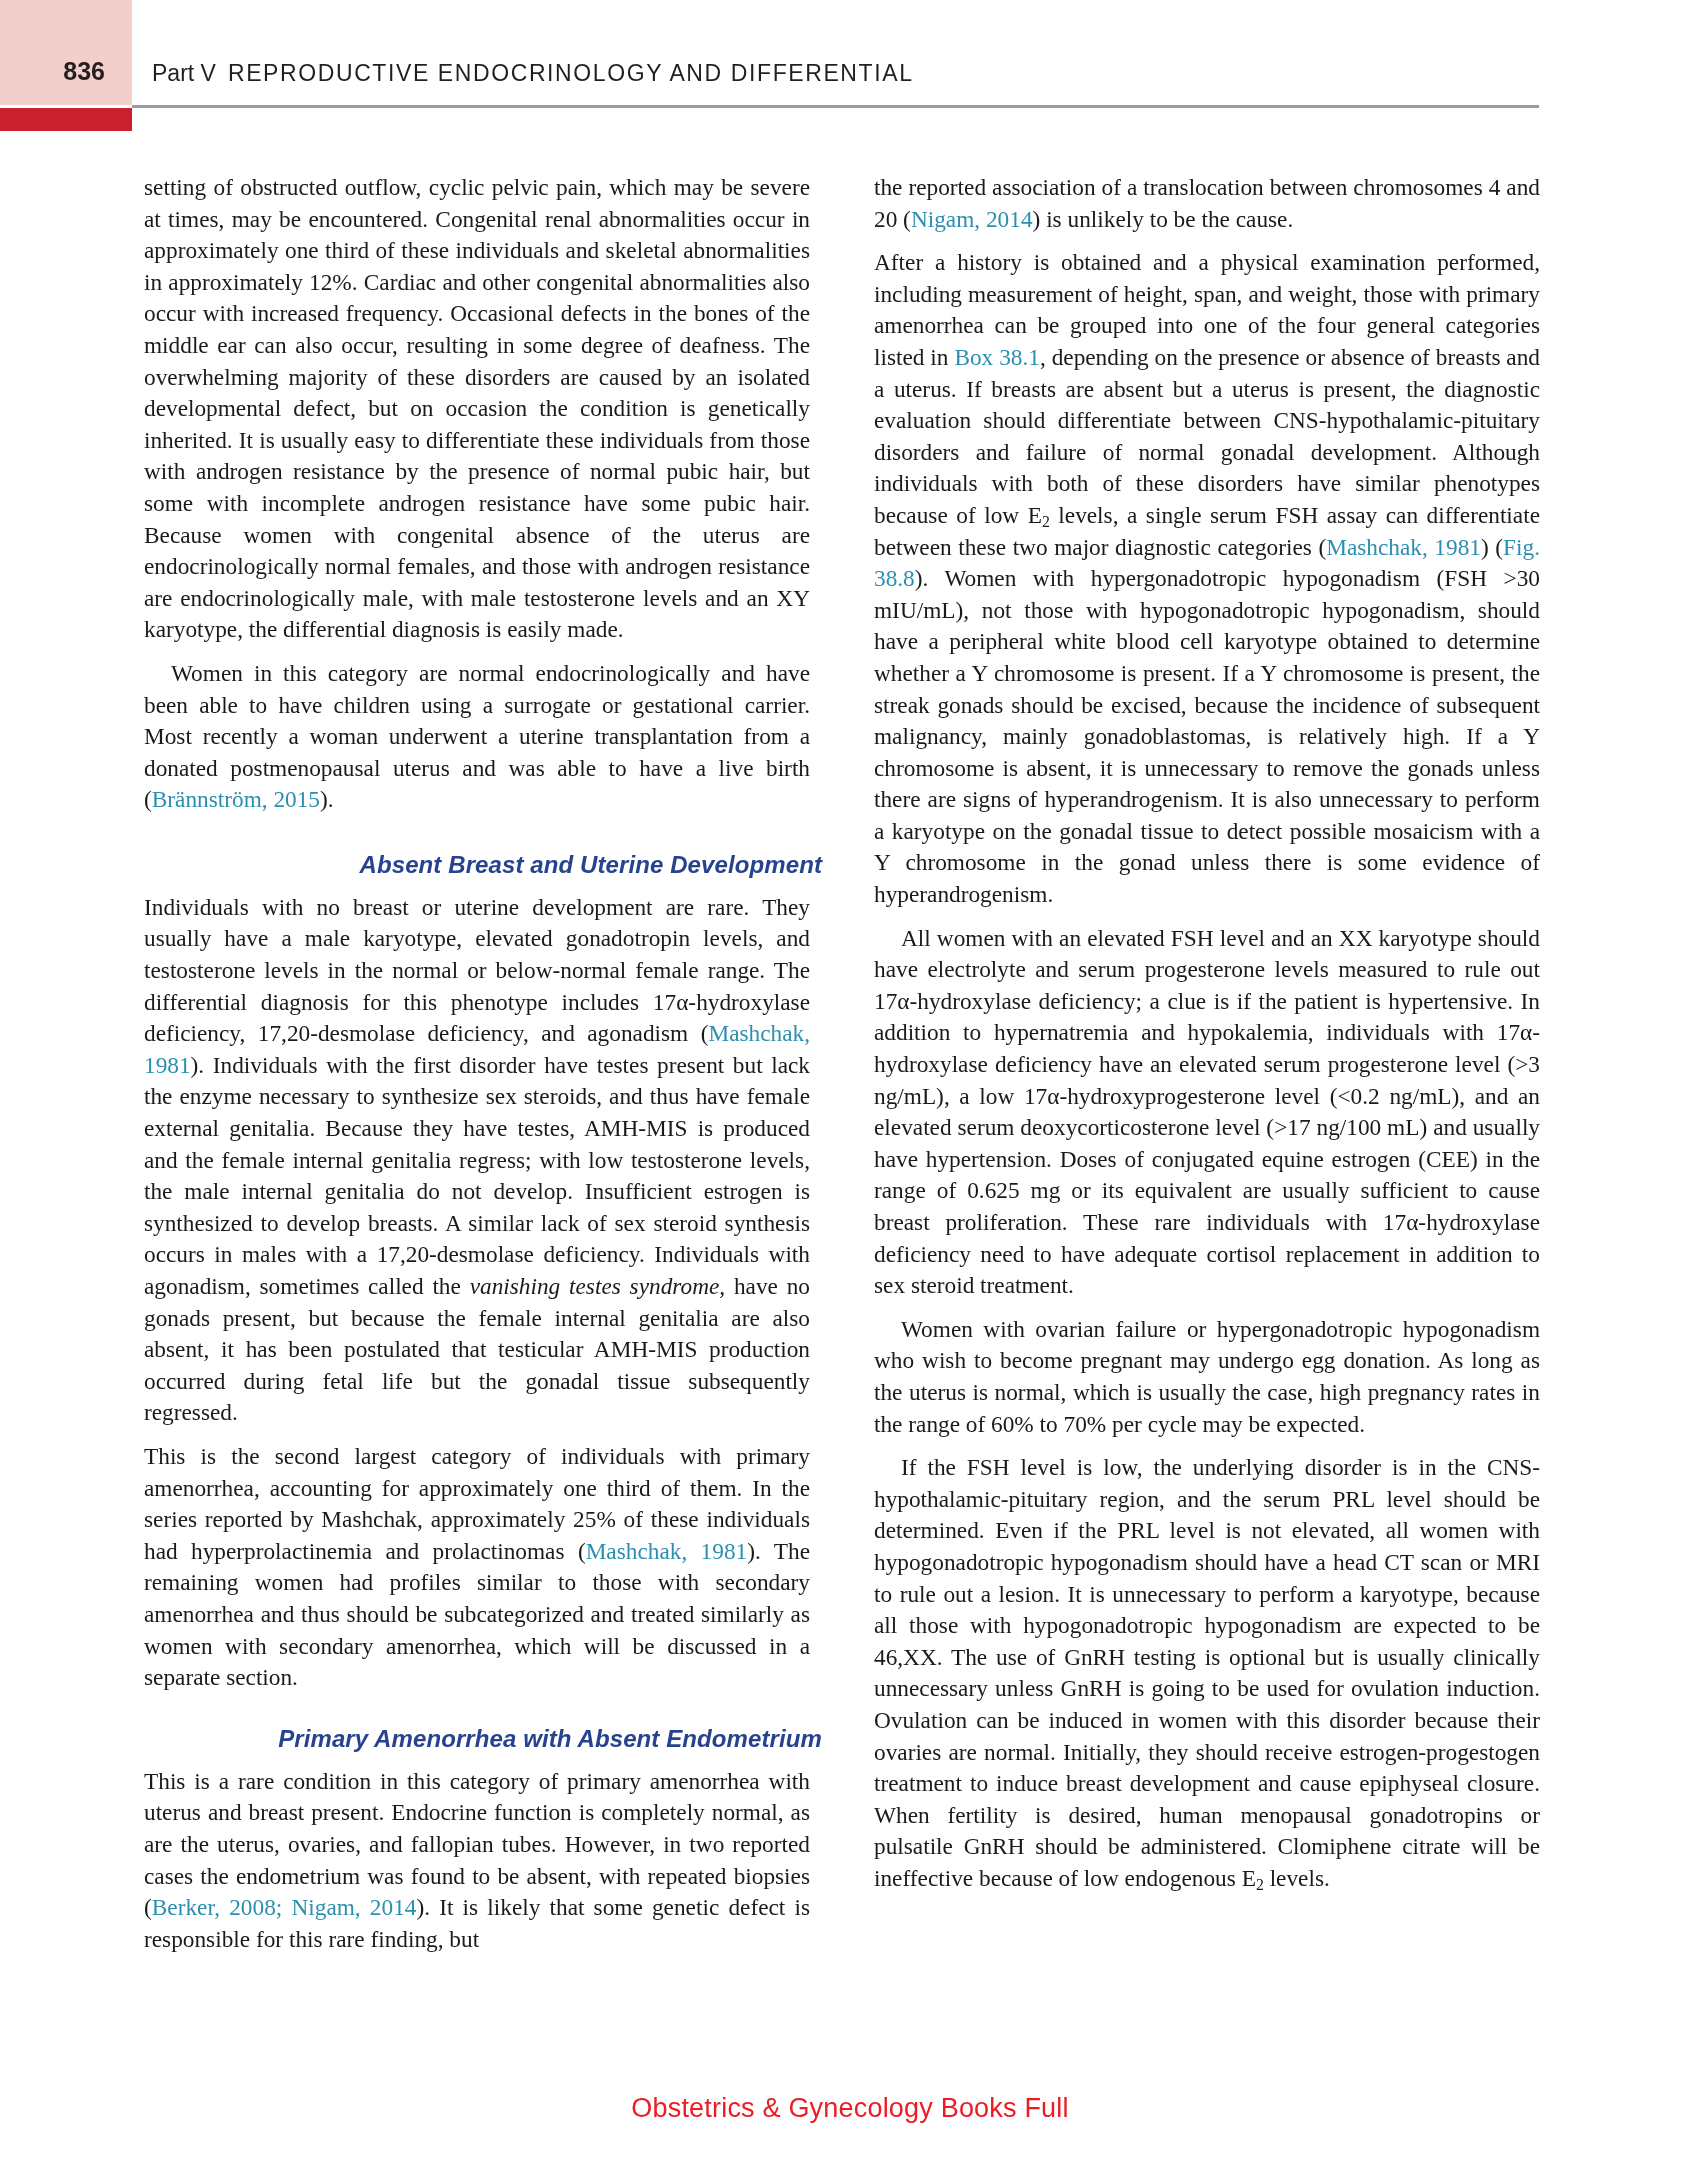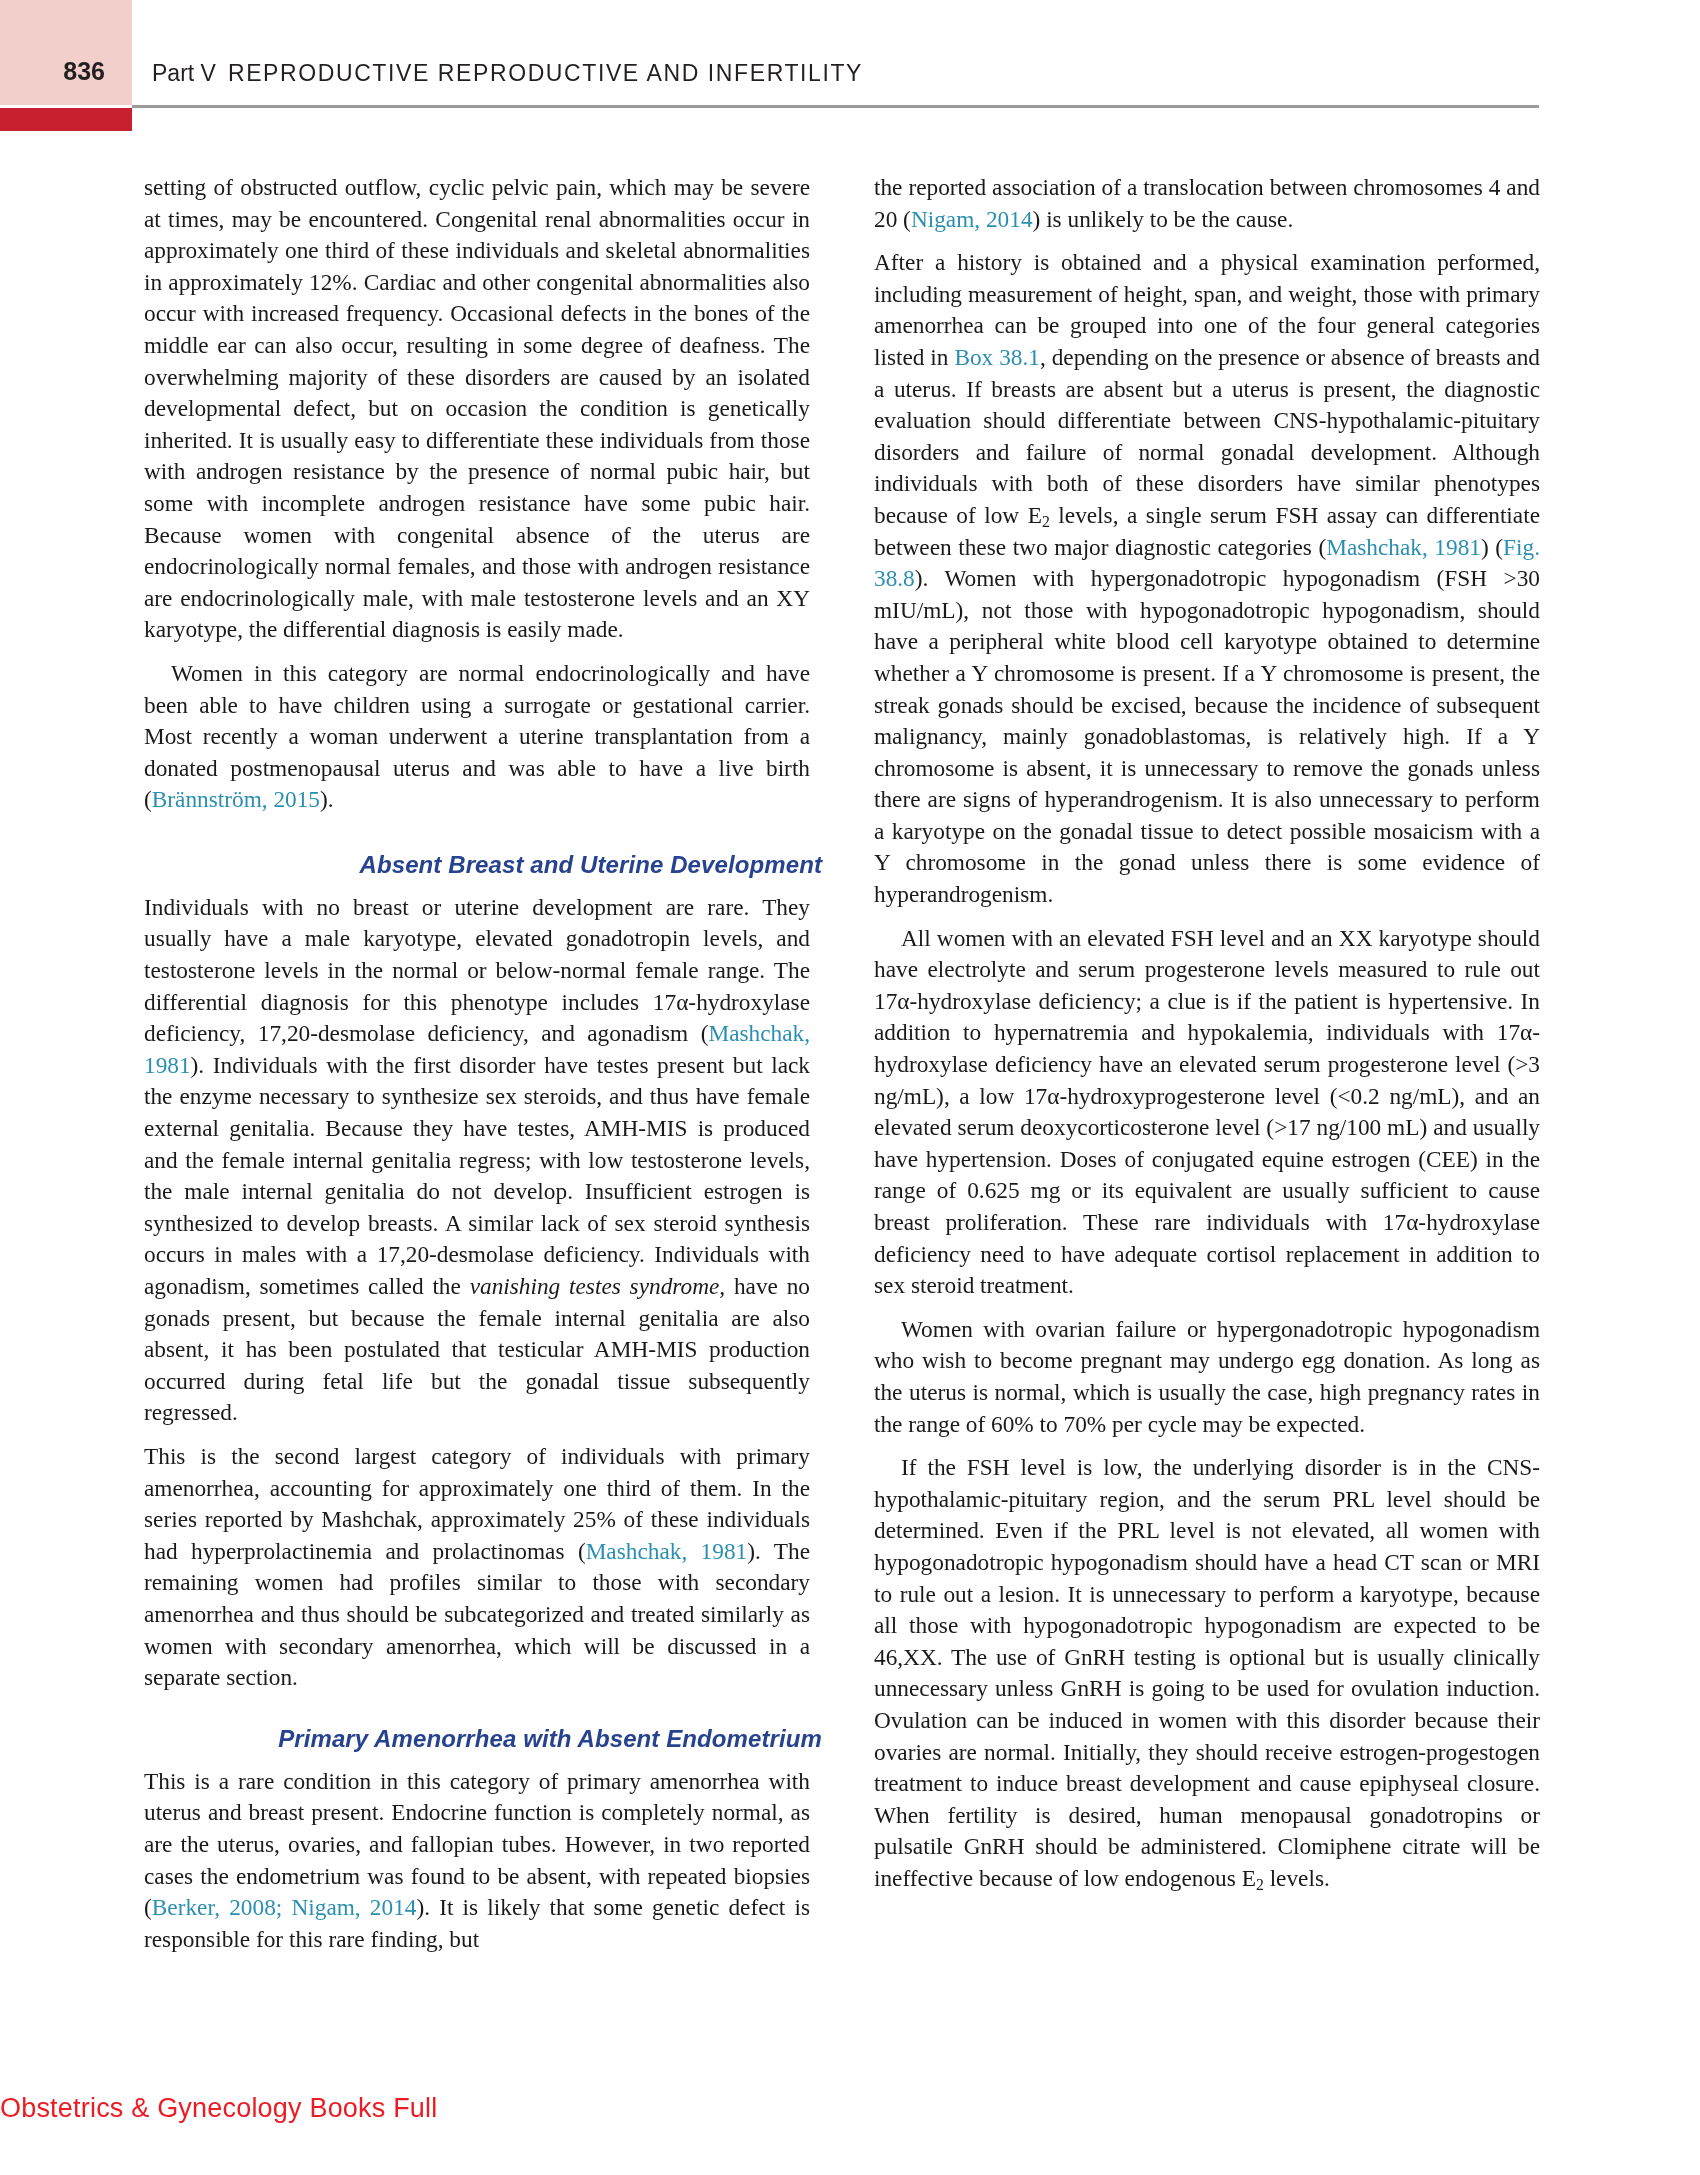--- a/index.html
+++ b/index.html
@@ -164,7 +164,7 @@
   <div class="hdr-rule"></div>
   <div class="hdr-folio">836</div>
   <div class="hdr-running">
-    <span class="partlabel">Part V</span><span class="title">REPRODUCTIVE REPRODUCTIVE AND INFERTILITY</span>
+    <span class="partlabel">Part V</span><span class="title">REPRODUCTIVE ENDOCRINOLOGY AND DIFFERENTIAL</span>
   </div>
 </div>
 

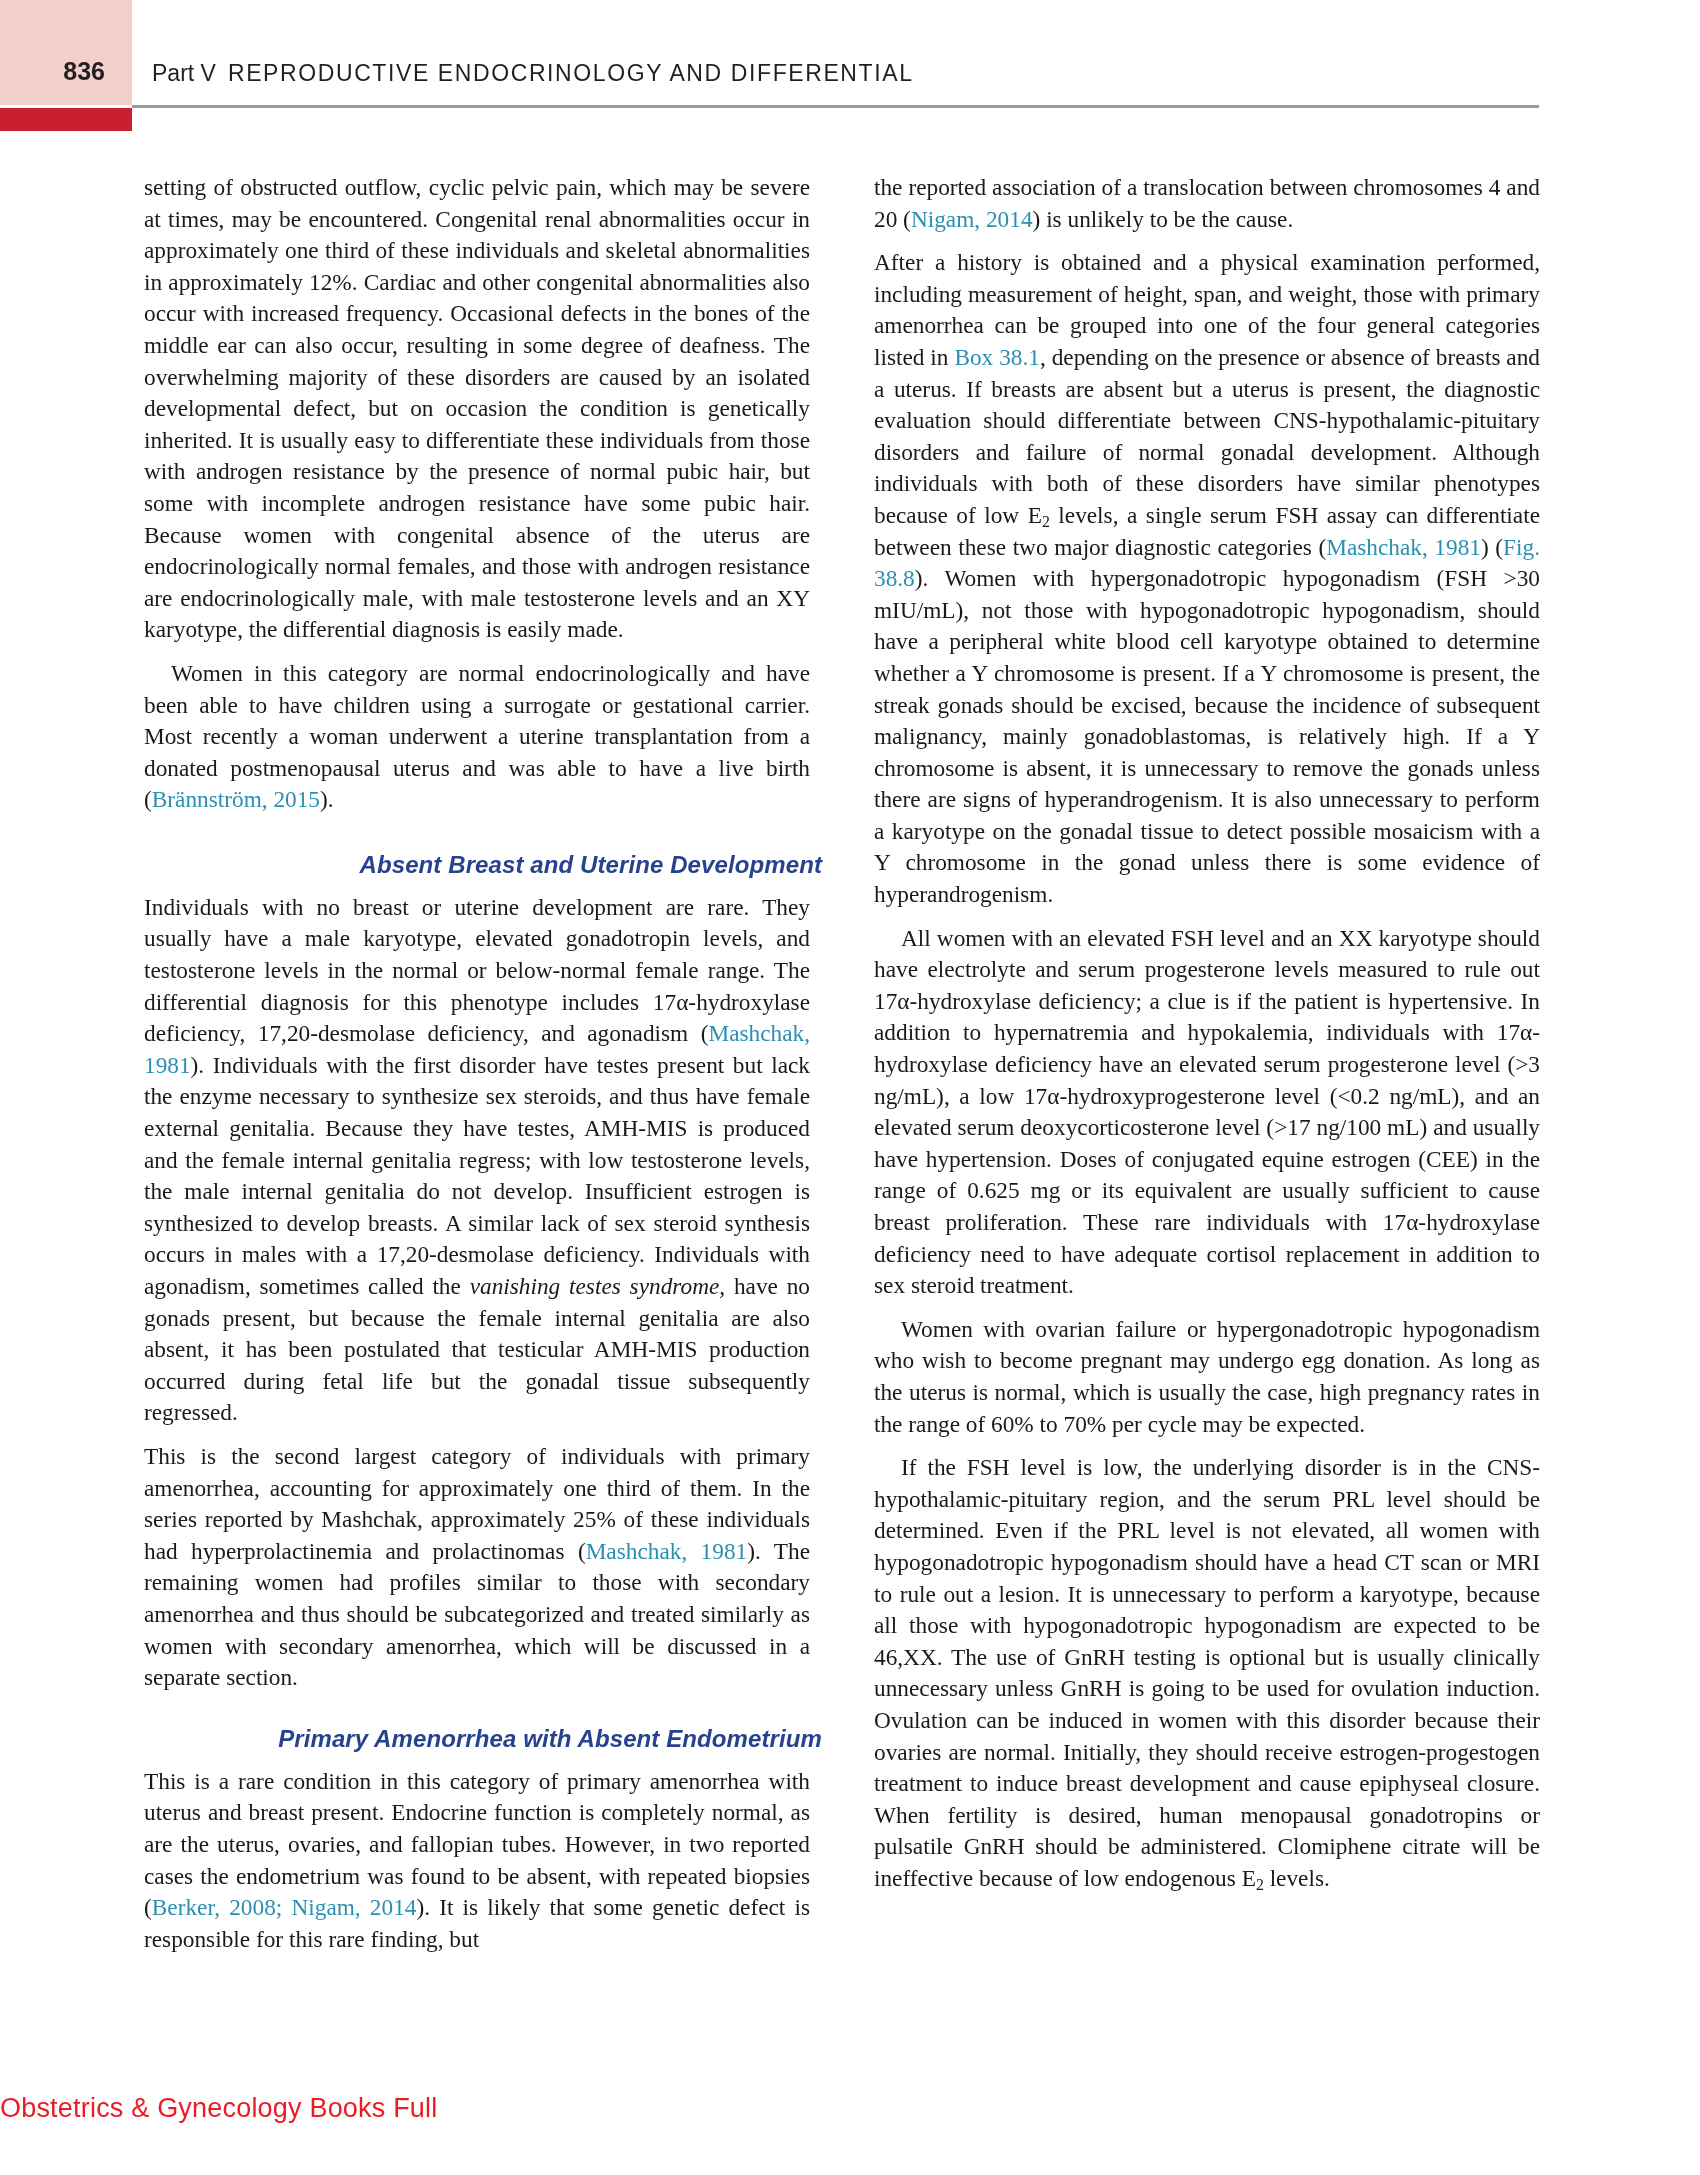--- a/index.html
+++ b/index.html
@@ -146,7 +146,7 @@
     left: 0;
     top: 2093px;
     width: 1700px;
-    text-align: left;
+    text-align: center;
   }
   .footer-text {
     font-family: "Liberation Sans", sans-serif;

